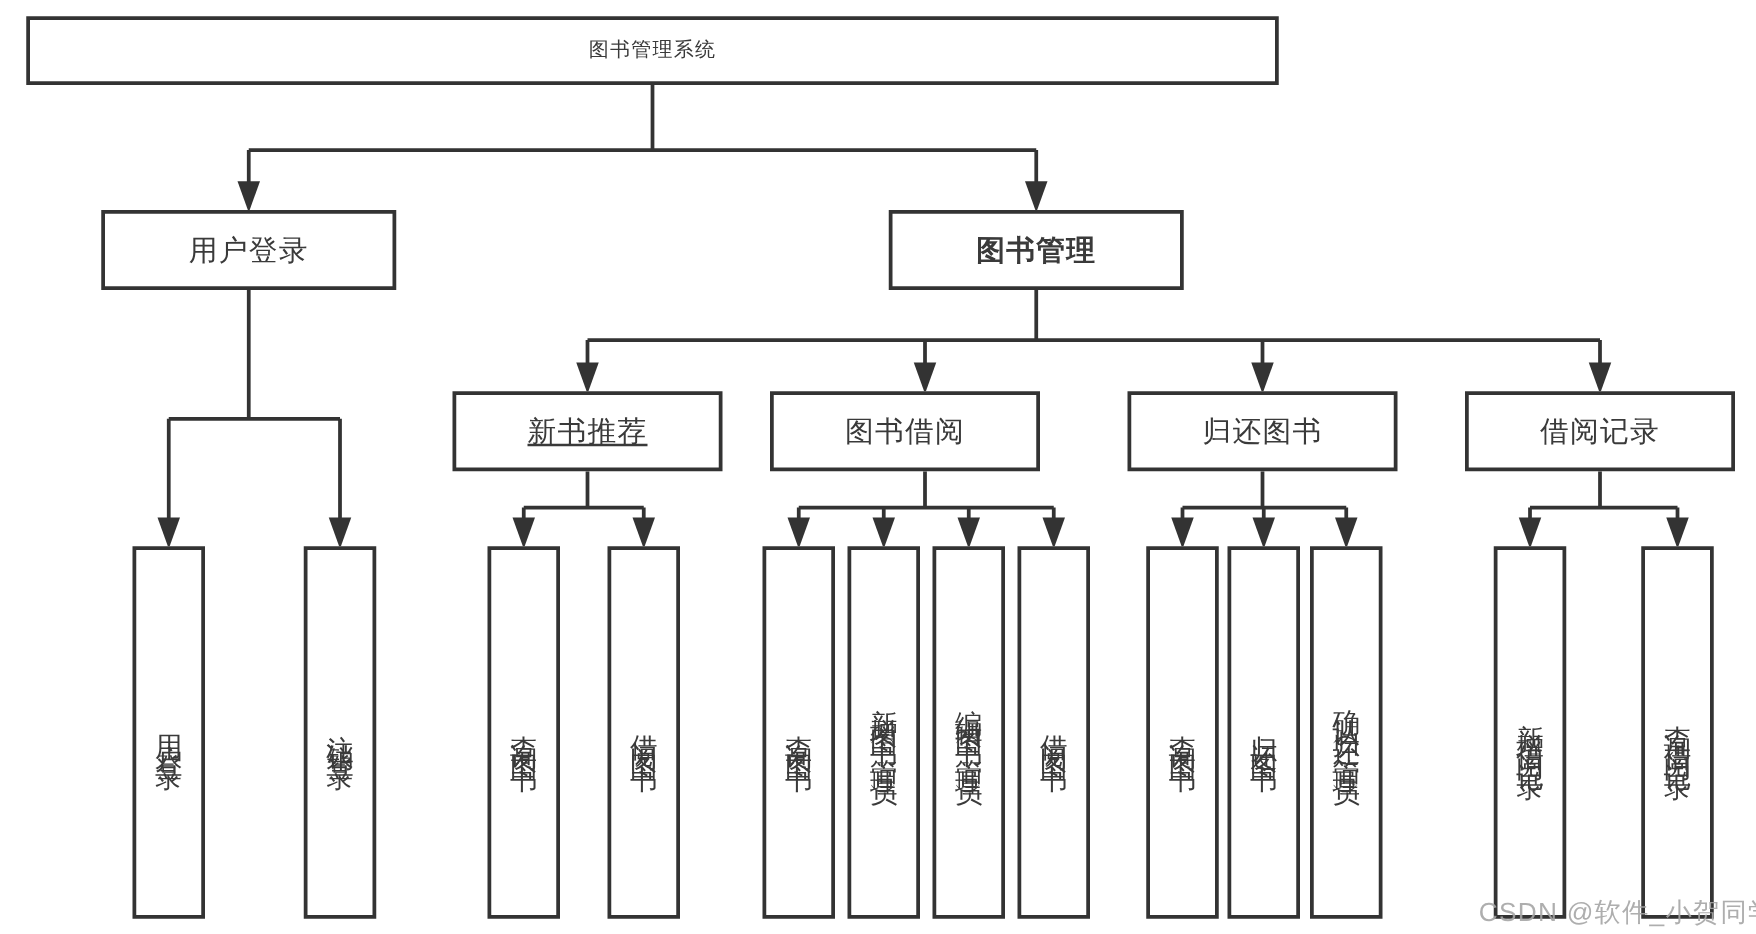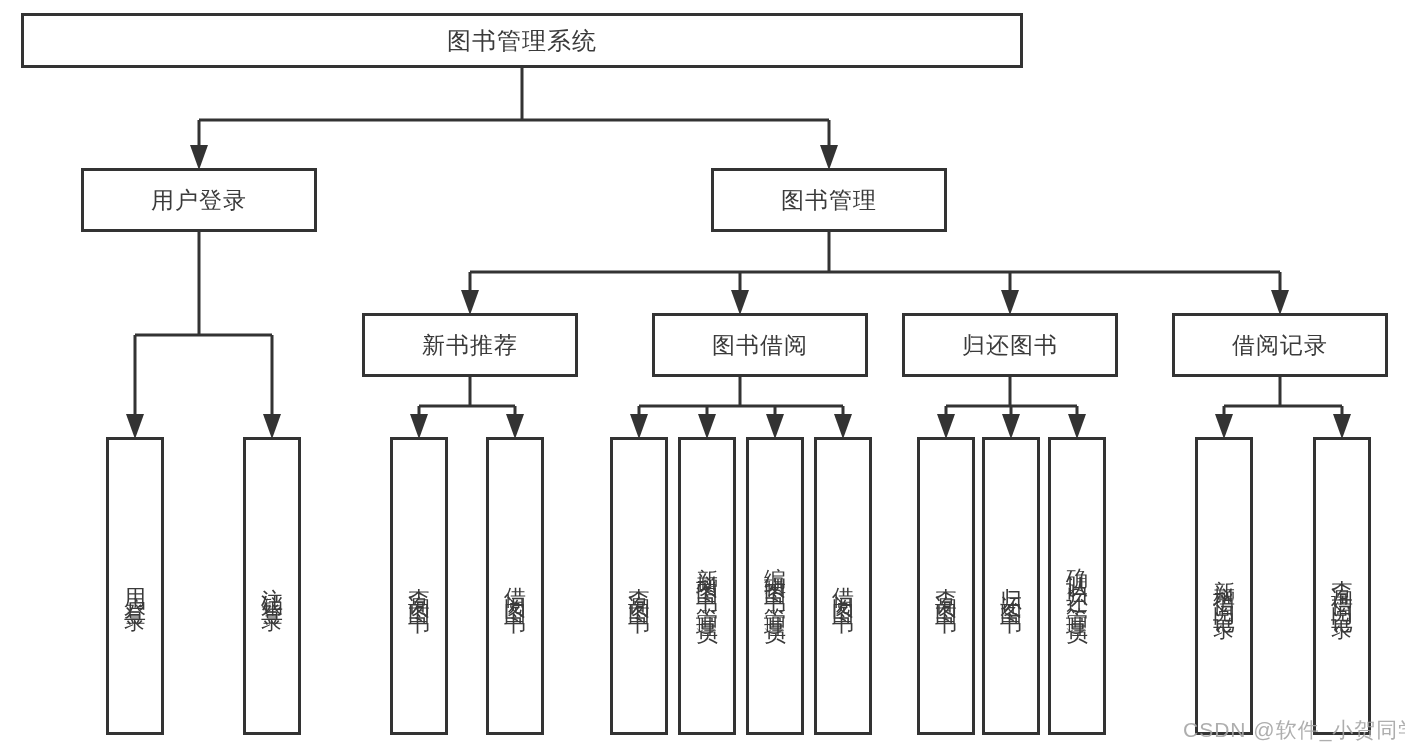--- a/index.html
+++ b/index.html
@@ -28,7 +28,7 @@
     text-align: center;
   }
   .h-node { font-size: 23px; letter-spacing: 1px; }
-  .root-node { font-size: 24px; }
+  .root-node { font-size: 16px; }
   .v-node {
     writing-mode: vertical-rl;
     text-orientation: mixed;

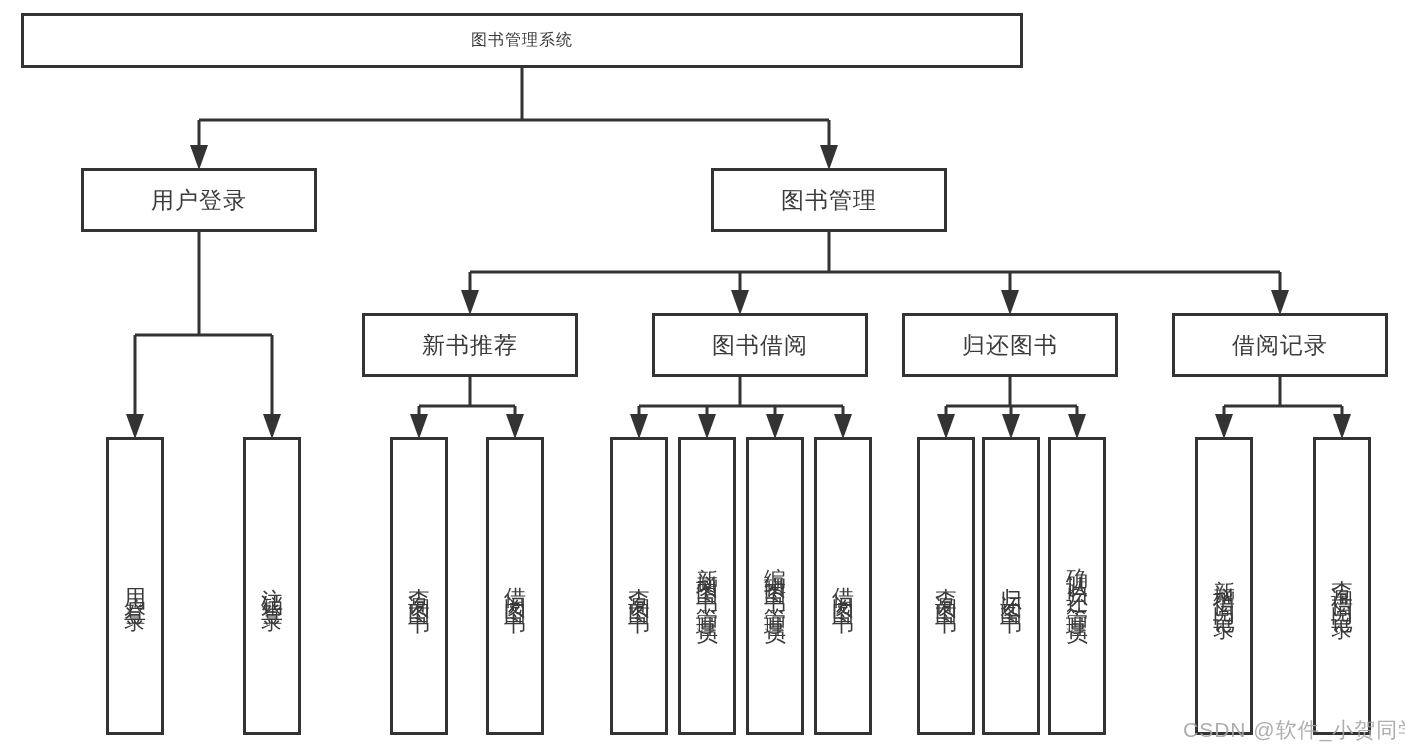--- a/index.html
+++ b/index.html
@@ -109,7 +109,7 @@
   <div class="node h-node" style="left:81px; top:168px; width:236px; height:64px;">
     <span>用户登录</span>
   </div>
-  <div class="node h-node" style="left:711px; top:168px; width:236px; height:64px;">
+  <div class="node h-node" style="left:711px; top:168px; width:236px; height:64px;font-weight:bold;">
     <span>图书管理</span>
   </div>
 

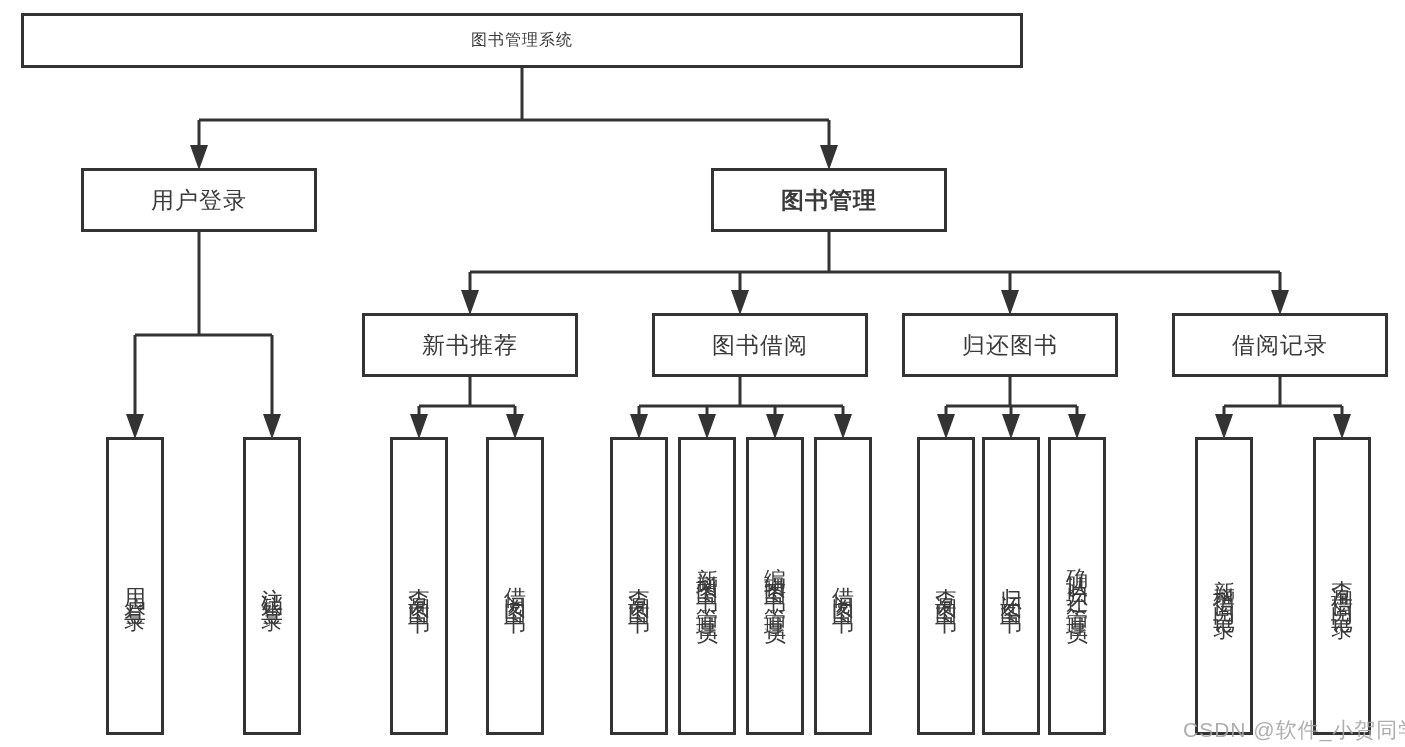--- a/index.html
+++ b/index.html
@@ -113,7 +113,7 @@
     <span>图书管理</span>
   </div>
 
-  <div class="node h-node" style="left:362px; top:313px; width:216px; height:64px;">
+  <div class="node h-node" style="left:362px; top:313px; width:216px; height:64px;text-decoration:underline;">
     <span>新书推荐</span>
   </div>
   <div class="node h-node" style="left:652px; top:313px; width:216px; height:64px;">

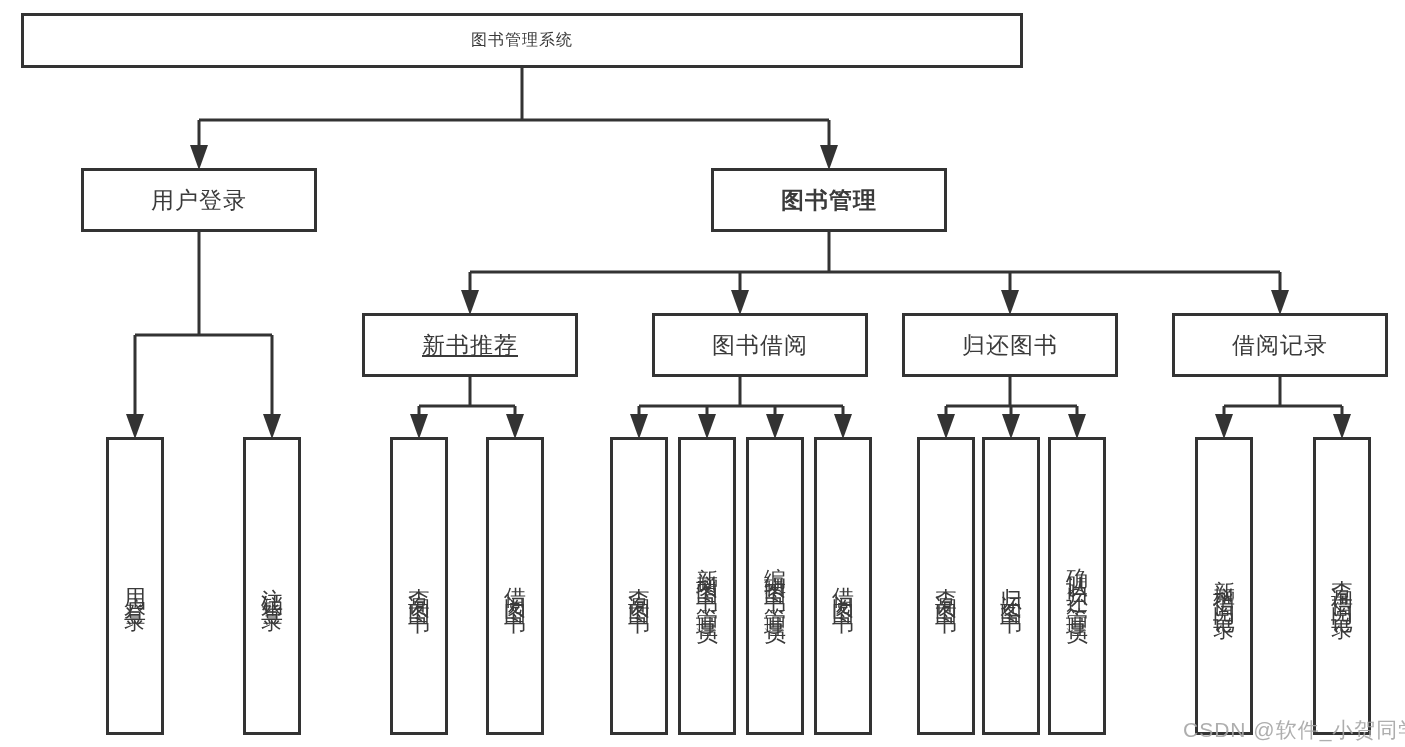--- a/index.html
+++ b/index.html
@@ -116,7 +116,7 @@
   <div class="node h-node" style="left:362px; top:313px; width:216px; height:64px;text-decoration:underline;">
     <span>新书推荐</span>
   </div>
-  <div class="node h-node" style="left:652px; top:313px; width:216px; height:64px;">
+  <div class="node h-node" style="left:616px; top:313px; width:216px; height:64px;">
     <span>图书借阅</span>
   </div>
   <div class="node h-node" style="left:902px; top:313px; width:216px; height:64px;">

